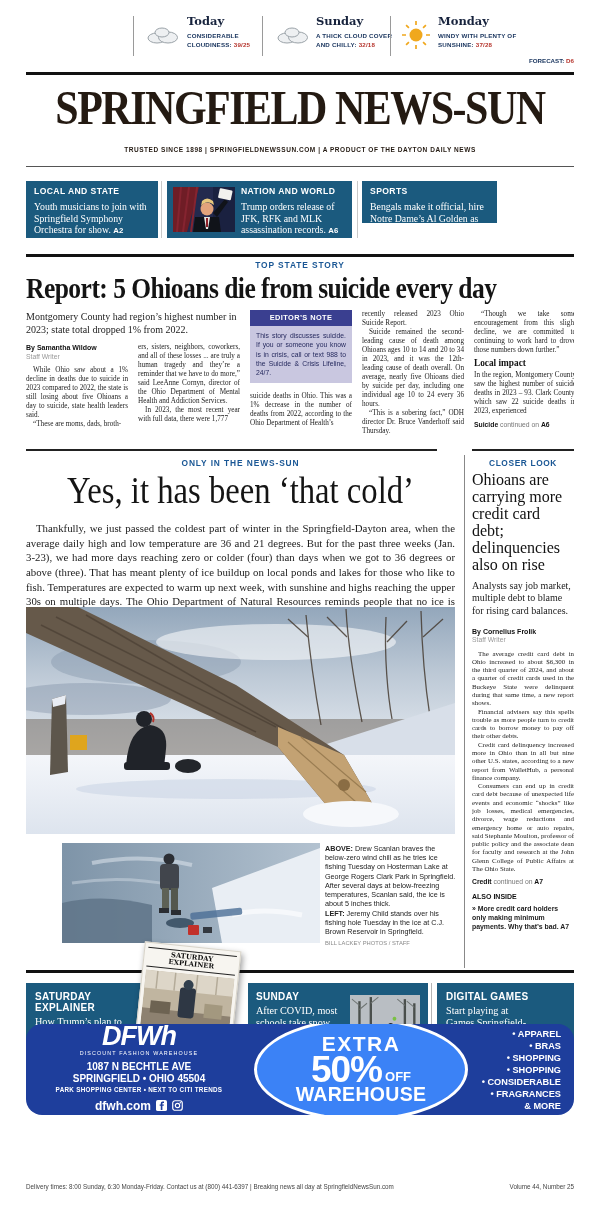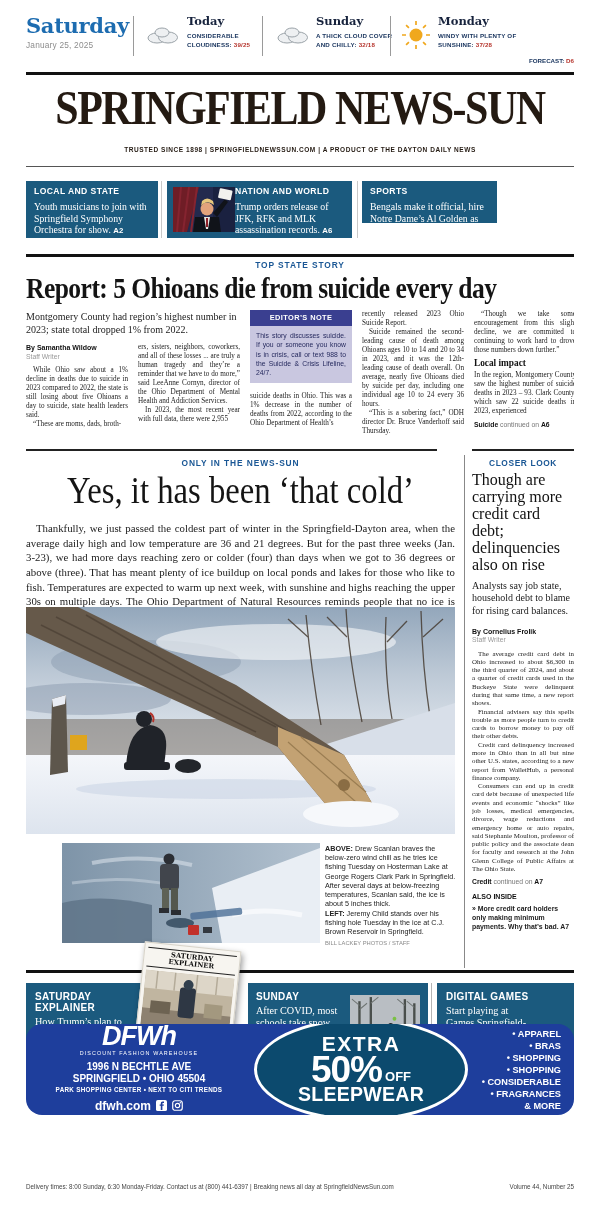--- a/index.html
+++ b/index.html
@@ -107,10 +107,6 @@
 <div class="page">
 
   <header class="abs" style="left:0;top:10px;width:600px;height:62px">
-    <div class="abs" style="left:26px;top:5px">
-      <div class="wb-day">Saturday</div>
-      <div class="wb-date">January 25, 2025</div>
-    </div>
     <div class="abs wb-sep" style="left:133px;top:6px"></div>
 
     <span class="abs" style="left:146px;top:15px">

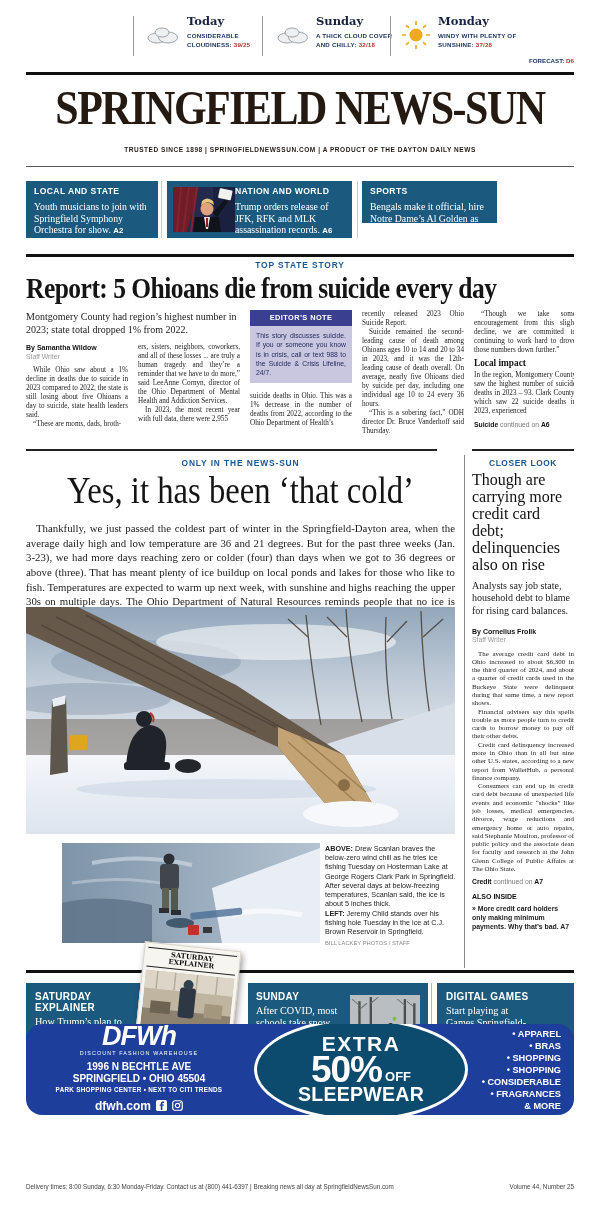--- a/index.html
+++ b/index.html
@@ -169,7 +169,7 @@
   </section>
 
   <section class="abs tease" style="left:167px;top:181px;width:185px;height:57px;padding:6px">
-    <div style="display:flex;">
+    <div style="display:flex;gap:6px">
       <span style="flex:none">
         <svg width="62" height="45" viewBox="0 0 62 45" preserveAspectRatio="none">
             <rect width="62" height="45" fill="#232a4e"></rect>

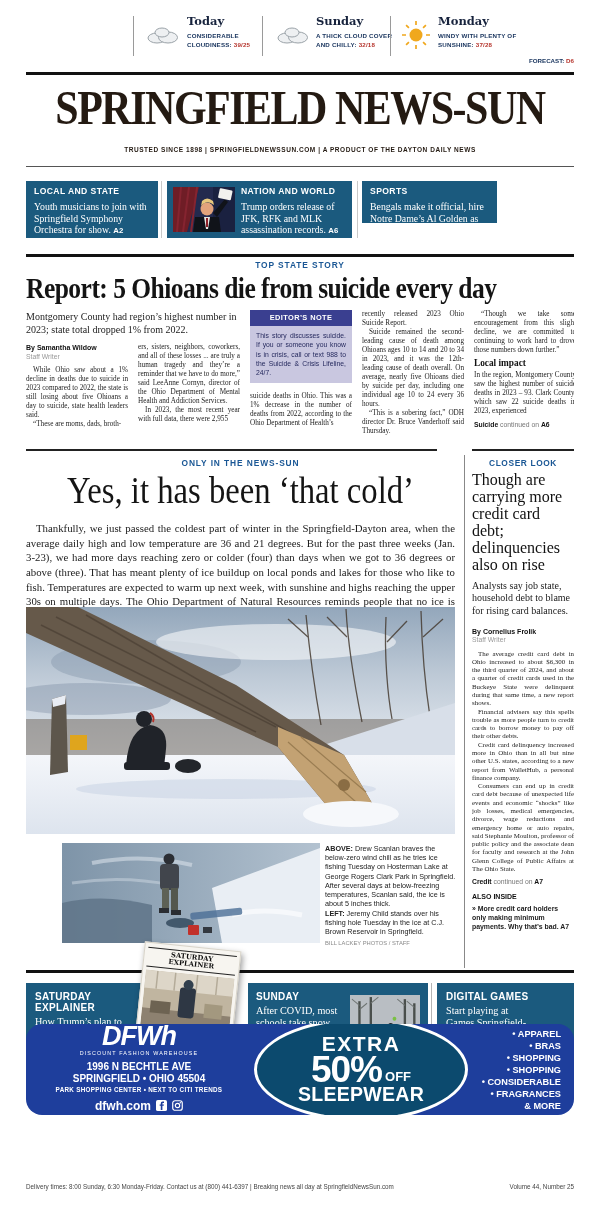--- a/index.html
+++ b/index.html
@@ -216,7 +216,7 @@
           </div>
           <div class="bt col">
             <p class="noind">ers, sisters, neighbors, coworkers, and all of these losses ... are truly a human tragedy and they’re a reminder that we have to do more,” said LeeAnne Cornyn, director of the Ohio Department of Mental Health and Addiction Services.</p>
-            <p>In 2023, the most recent year with full data, there were 2,955</p>
+            <p>In 2023, the most recent year with full data, there were 1,777</p>
           </div>
         </div>
       </div>

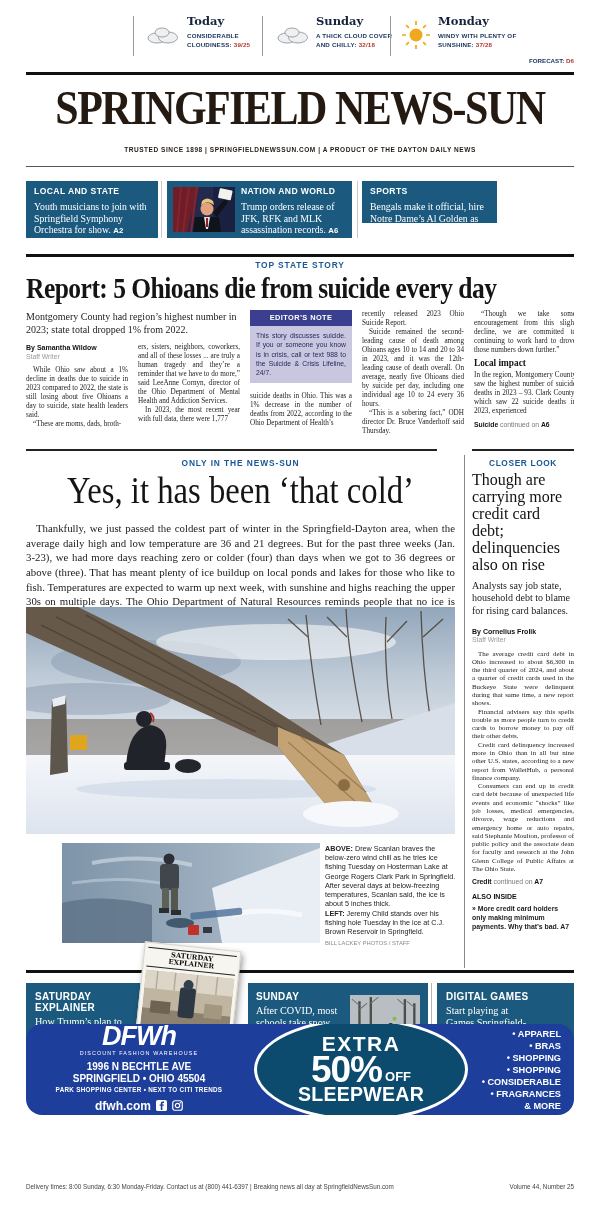--- a/index.html
+++ b/index.html
@@ -336,7 +336,7 @@
 
   <aside class="abs" style="left:472px;top:455px;width:102px;height:513px;overflow:hidden">
     <div class="kicker" style="margin-top:4px;letter-spacing:.6px">CLOSER LOOK</div>
-    <h3 class="hl3">Though are carrying more credit card debt; delinquencies also on rise</h3>
+    <h3 class="hl3">Ohioans are carrying more credit card debt; delinquencies also on rise</h3>
     <div class="dek3">Analysts say job state, household debt to blame for rising card balances.</div>
     <div class="byline" style="margin-top:10px">
       <b>By Cornelius Frolik</b>

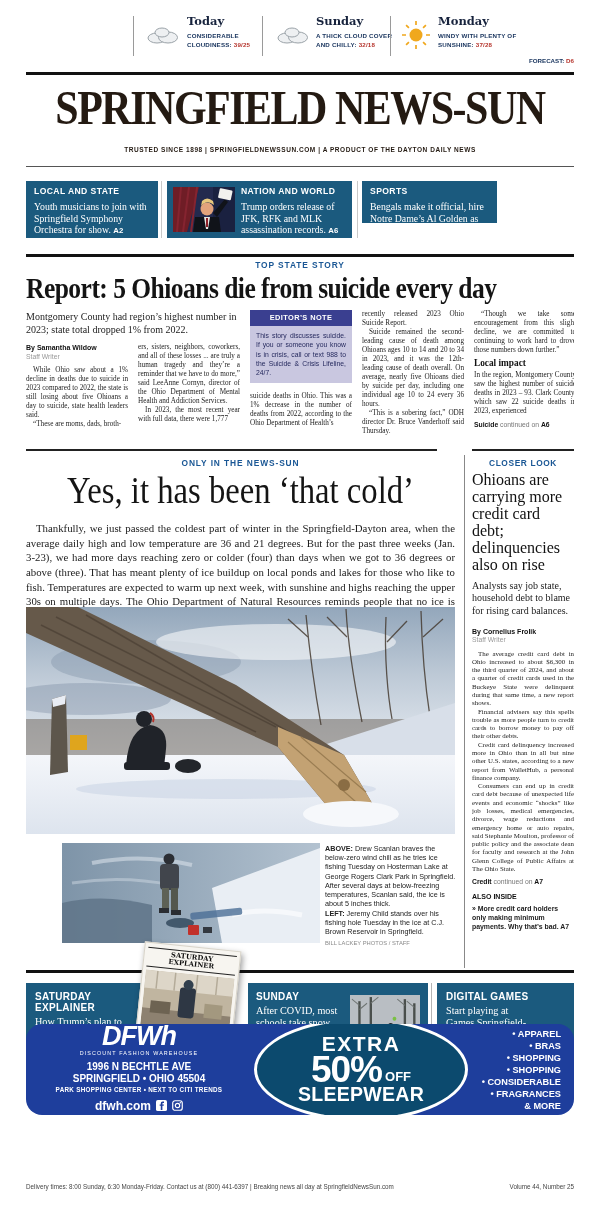--- a/index.html
+++ b/index.html
@@ -337,7 +337,7 @@
   <aside class="abs" style="left:472px;top:455px;width:102px;height:513px;overflow:hidden">
     <div class="kicker" style="margin-top:4px;letter-spacing:.6px">CLOSER LOOK</div>
     <h3 class="hl3">Ohioans are carrying more credit card debt; delinquencies also on rise</h3>
-    <div class="dek3">Analysts say job state, household debt to blame for rising card balances.</div>
+    <div class="dek3">Analysts say job market, multiple debt to blame for rising card balances.</div>
     <div class="byline" style="margin-top:10px">
       <b>By Cornelius Frolik</b>
       <span class="byrole">Staff Writer</span>

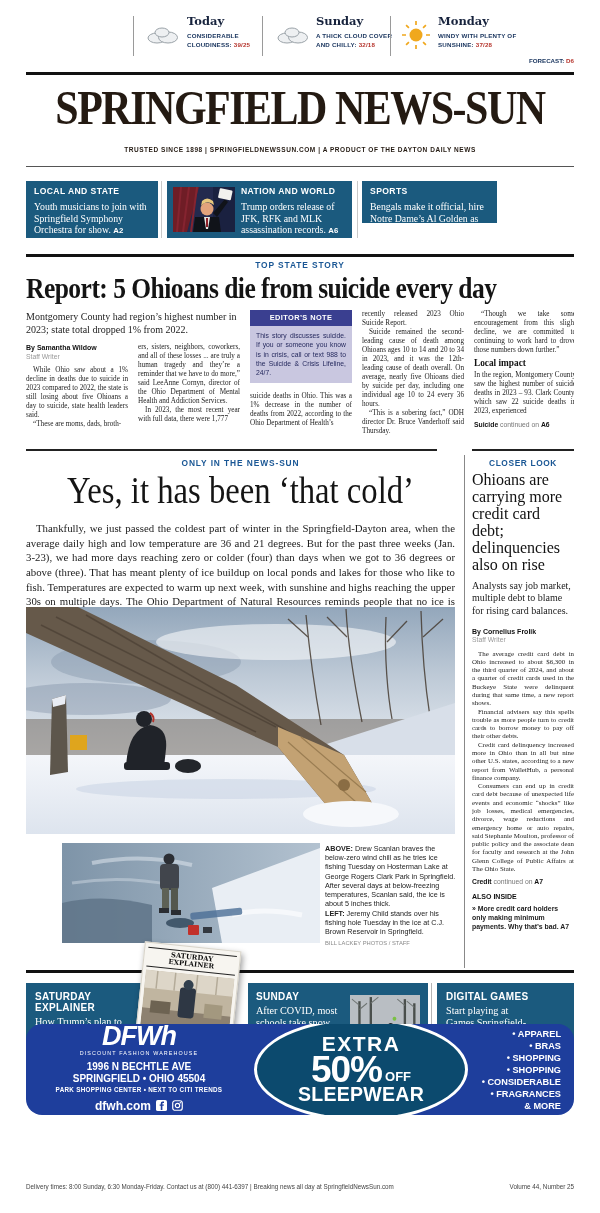--- a/index.html
+++ b/index.html
@@ -88,7 +88,7 @@
   .ad-a3 { font:700 6.3px/1.2 "Liberation Sans", sans-serif; letter-spacing:.3px; }
   .ad-web-row { display:flex; align-items:center; gap:5px; margin-top:3px; }
   .ad-web { font:700 12px/1 "Liberation Sans", sans-serif; }
-  .ad-oval { position:absolute; left:228px; top:-6px; width:214px; height:103px; background:#0c4a6e;
+  .ad-oval { position:absolute; left:228px; top:-6px; width:214px; height:103px; background:#3b82f6;
              border:3px solid #fff; border-radius:50%; display:flex; flex-direction:column;
              align-items:center; justify-content:center; }
   .ad-extra { font:700 21px/.95 "Liberation Sans", sans-serif; letter-spacing:1.5px; }

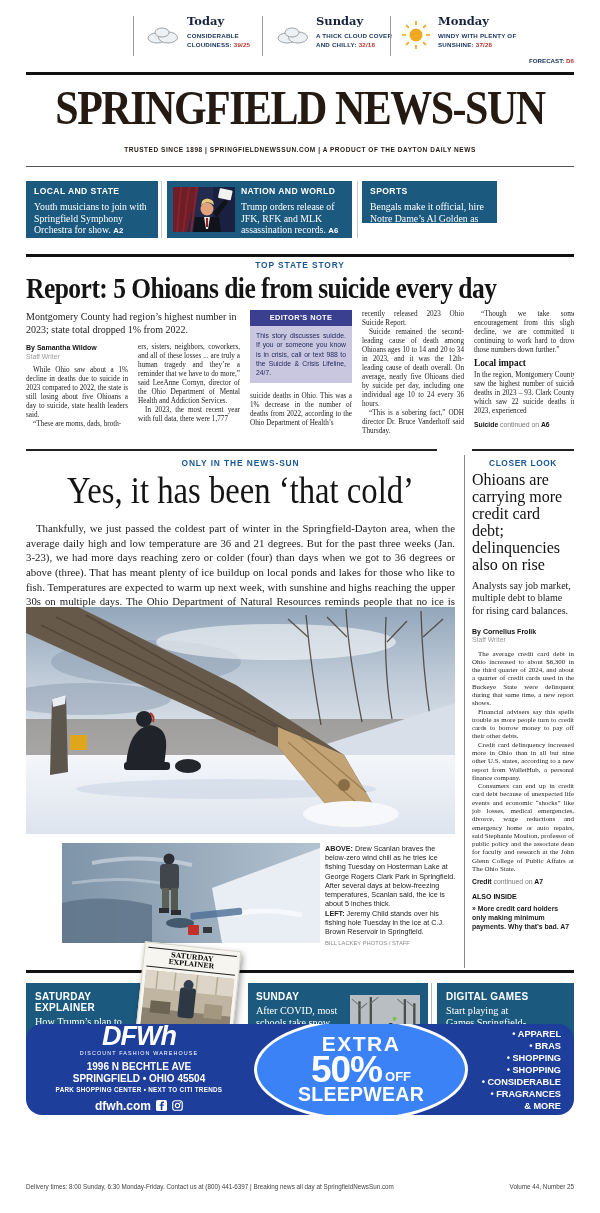--- a/index.html
+++ b/index.html
@@ -425,7 +425,7 @@
     <div class="ad-left">
       <div class="ad-logo">DFWh</div>
       <div class="ad-logosub">DISCOUNT FASHION WAREHOUSE</div>
-      <div class="ad-a1">1996 N BECHTLE AVE</div>
+      <div class="ad-a1">1087 N BECHTLE AVE</div>
       <div class="ad-a2">SPRINGFIELD • OHIO 45504</div>
       <div class="ad-a3">PARK SHOPPING CENTER • NEXT TO CITI TRENDS</div>
       <div class="ad-web-row">

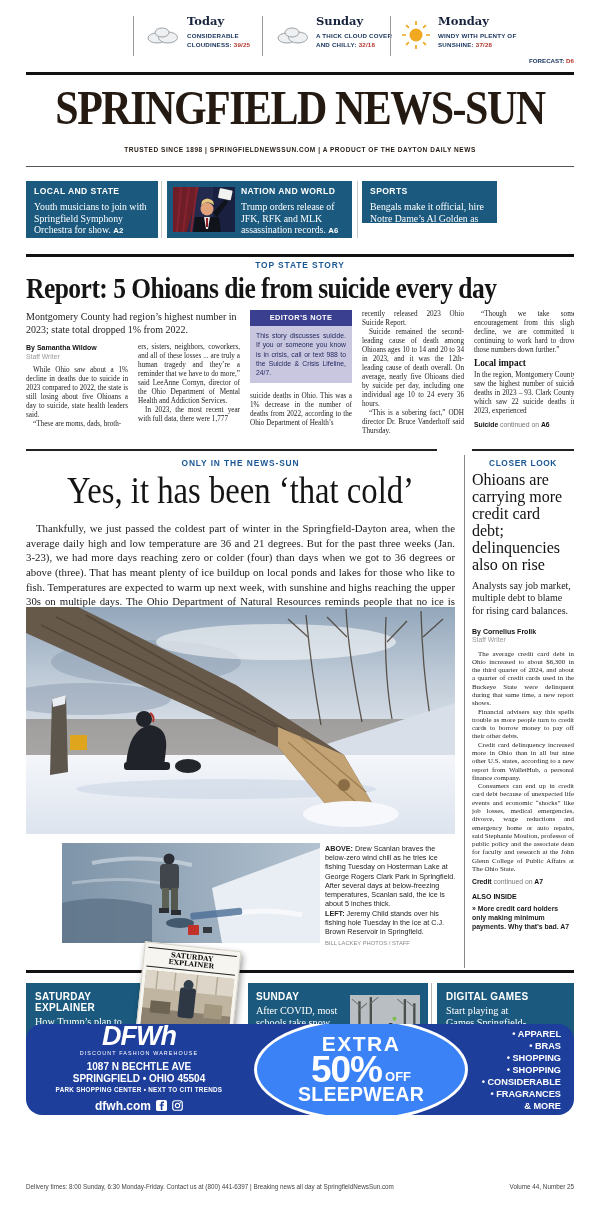--- a/index.html
+++ b/index.html
@@ -451,7 +451,7 @@
         <span class="ad-50">50%</span>
         <span class="ad-off">OFF</span>
       </div>
-      <div class="ad-store">SLEEPWEAR</div>
+      <div class="ad-store">WAREHOUSE</div>
     </div>
     <div class="ad-items">
       <div>• APPAREL</div>

